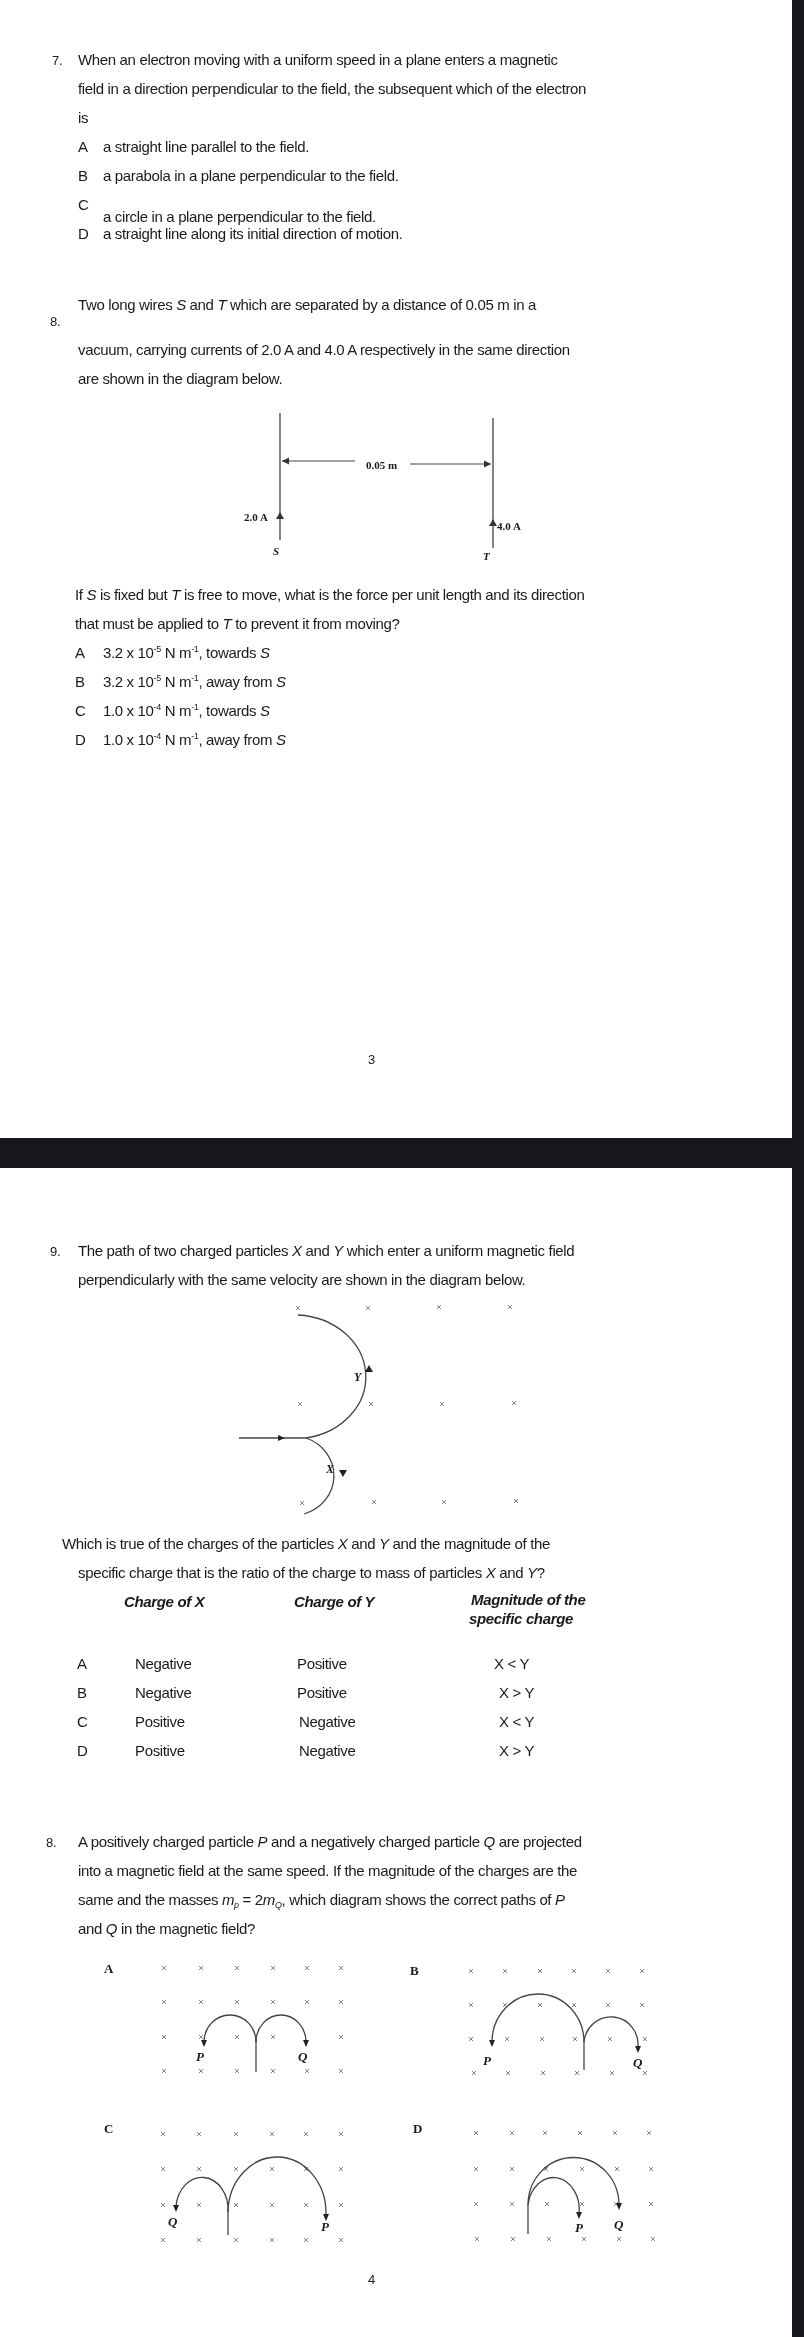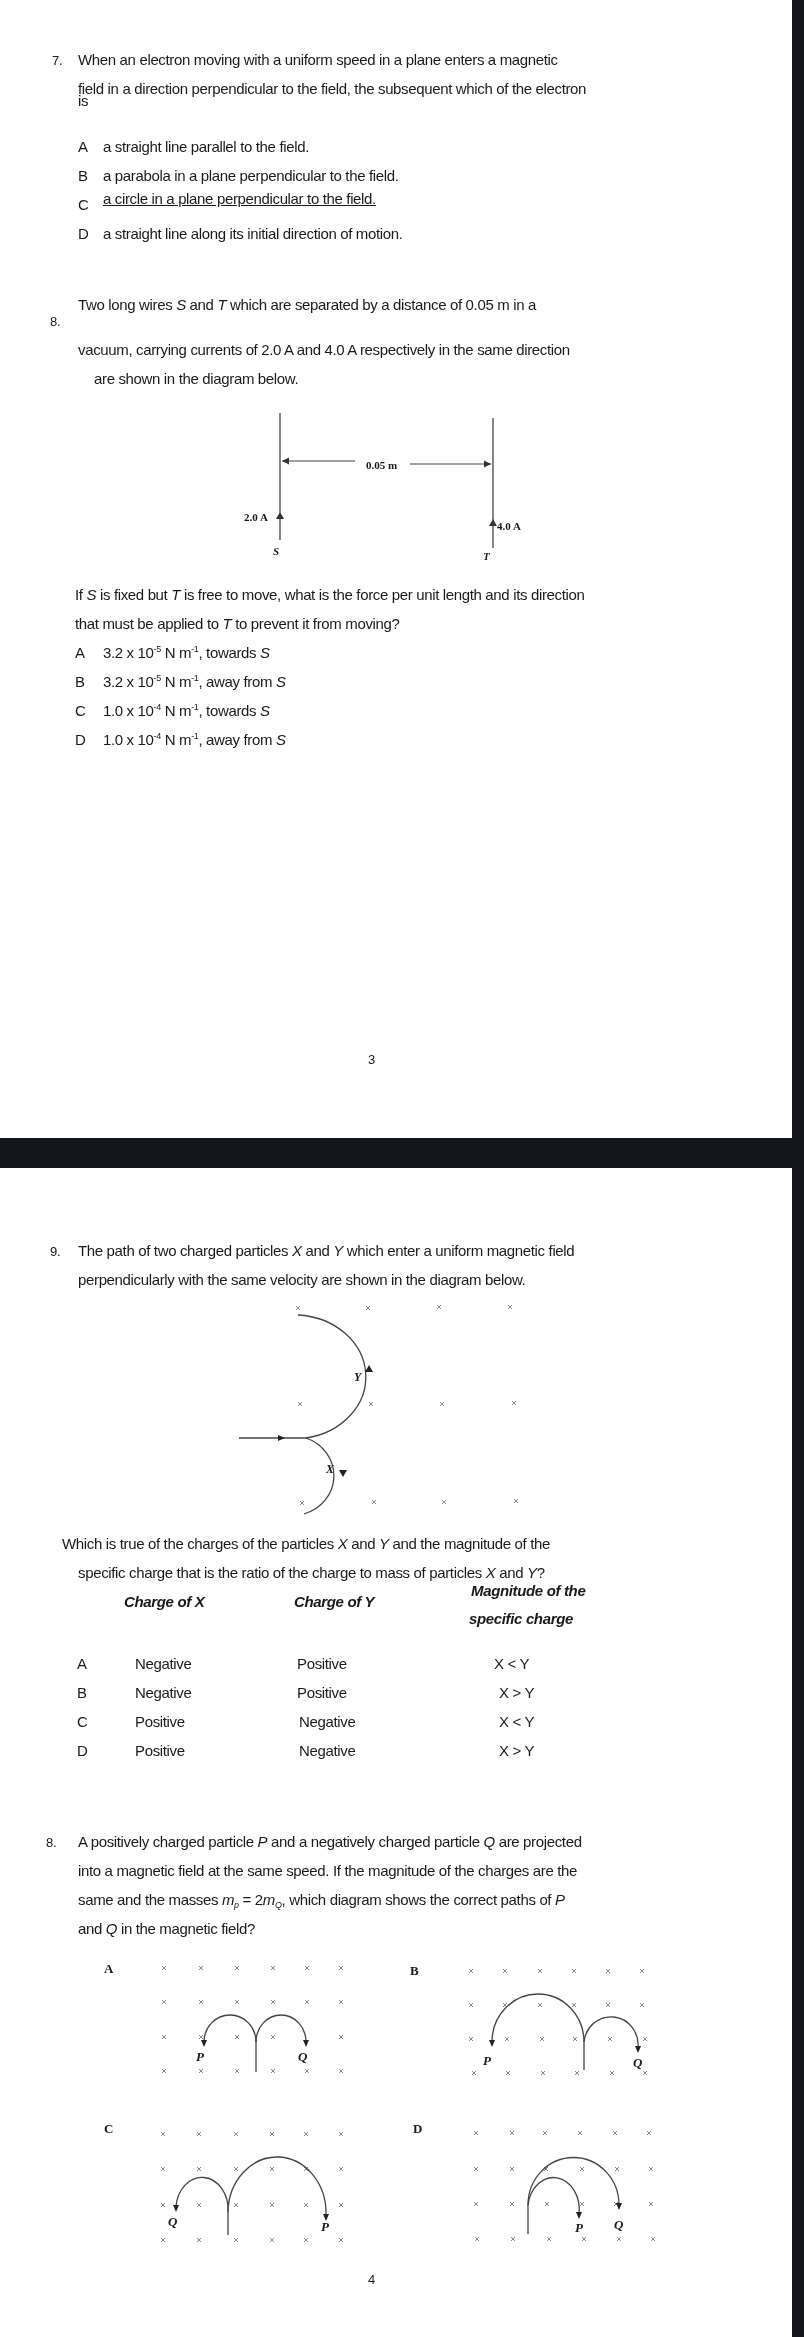--- a/index.html
+++ b/index.html
@@ -33,7 +33,7 @@
     <span class="txt qnum" style="left:52px;top:52px;">7.</span>
     <span class="txt" style="left:78px;top:51px;">When an electron moving with a uniform speed in a plane enters a magnetic</span>
     <span class="txt" style="left:78px;top:80px;">field in a direction perpendicular to the field, the subsequent which of the electron</span>
-    <span class="txt" style="left:78px;top:92px;">is</span>
+    <span class="txt" style="left:78px;top:109px;">is</span>
 
     <div>
       <span class="txt" style="left:78px;top:138px;">A</span>

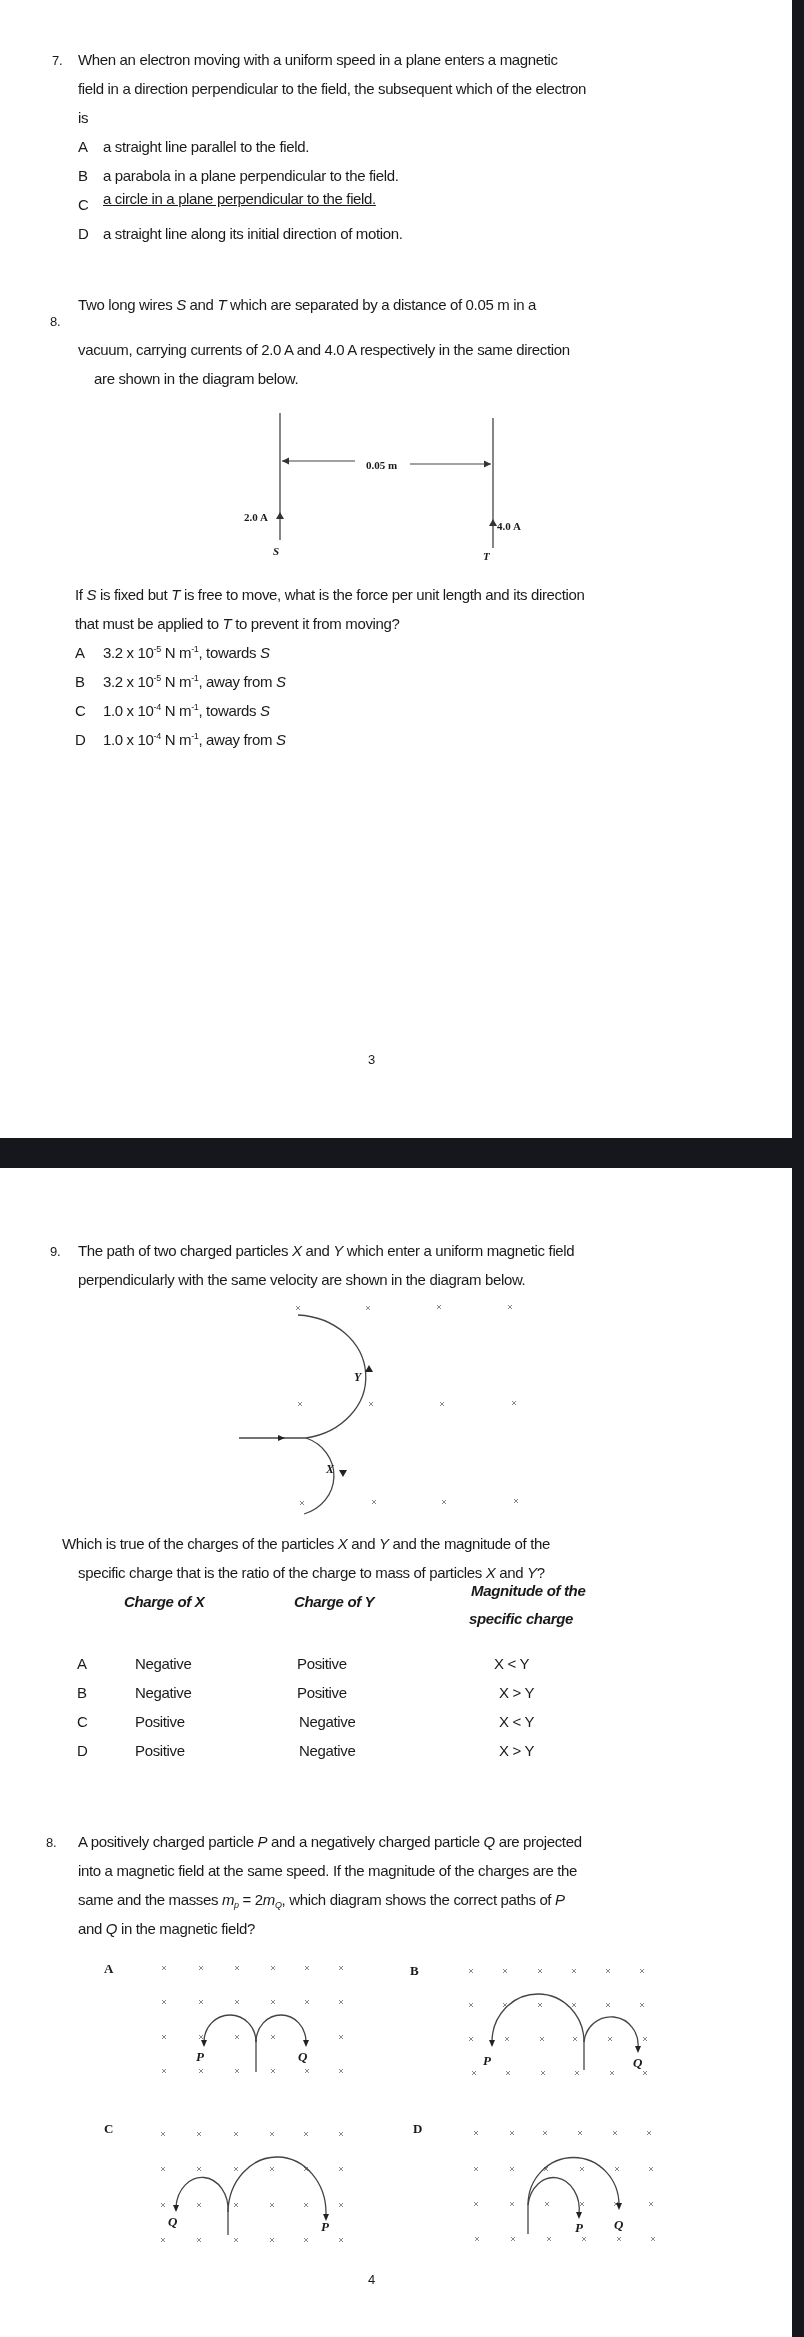--- a/index.html
+++ b/index.html
@@ -45,7 +45,7 @@
     </div>
     <div>
       <span class="txt" style="left:78px;top:196px;">C</span>
-      <span class="txt" style="left:103px;top:190px;text-decoration:underline;">a circle in a plane perpendicular to the field.</span>
+      <span class="txt" style="left:103px;top:208px;">a circle in a plane perpendicular to the field.</span>
     </div>
     <div>
       <span class="txt" style="left:78px;top:225px;">D</span>

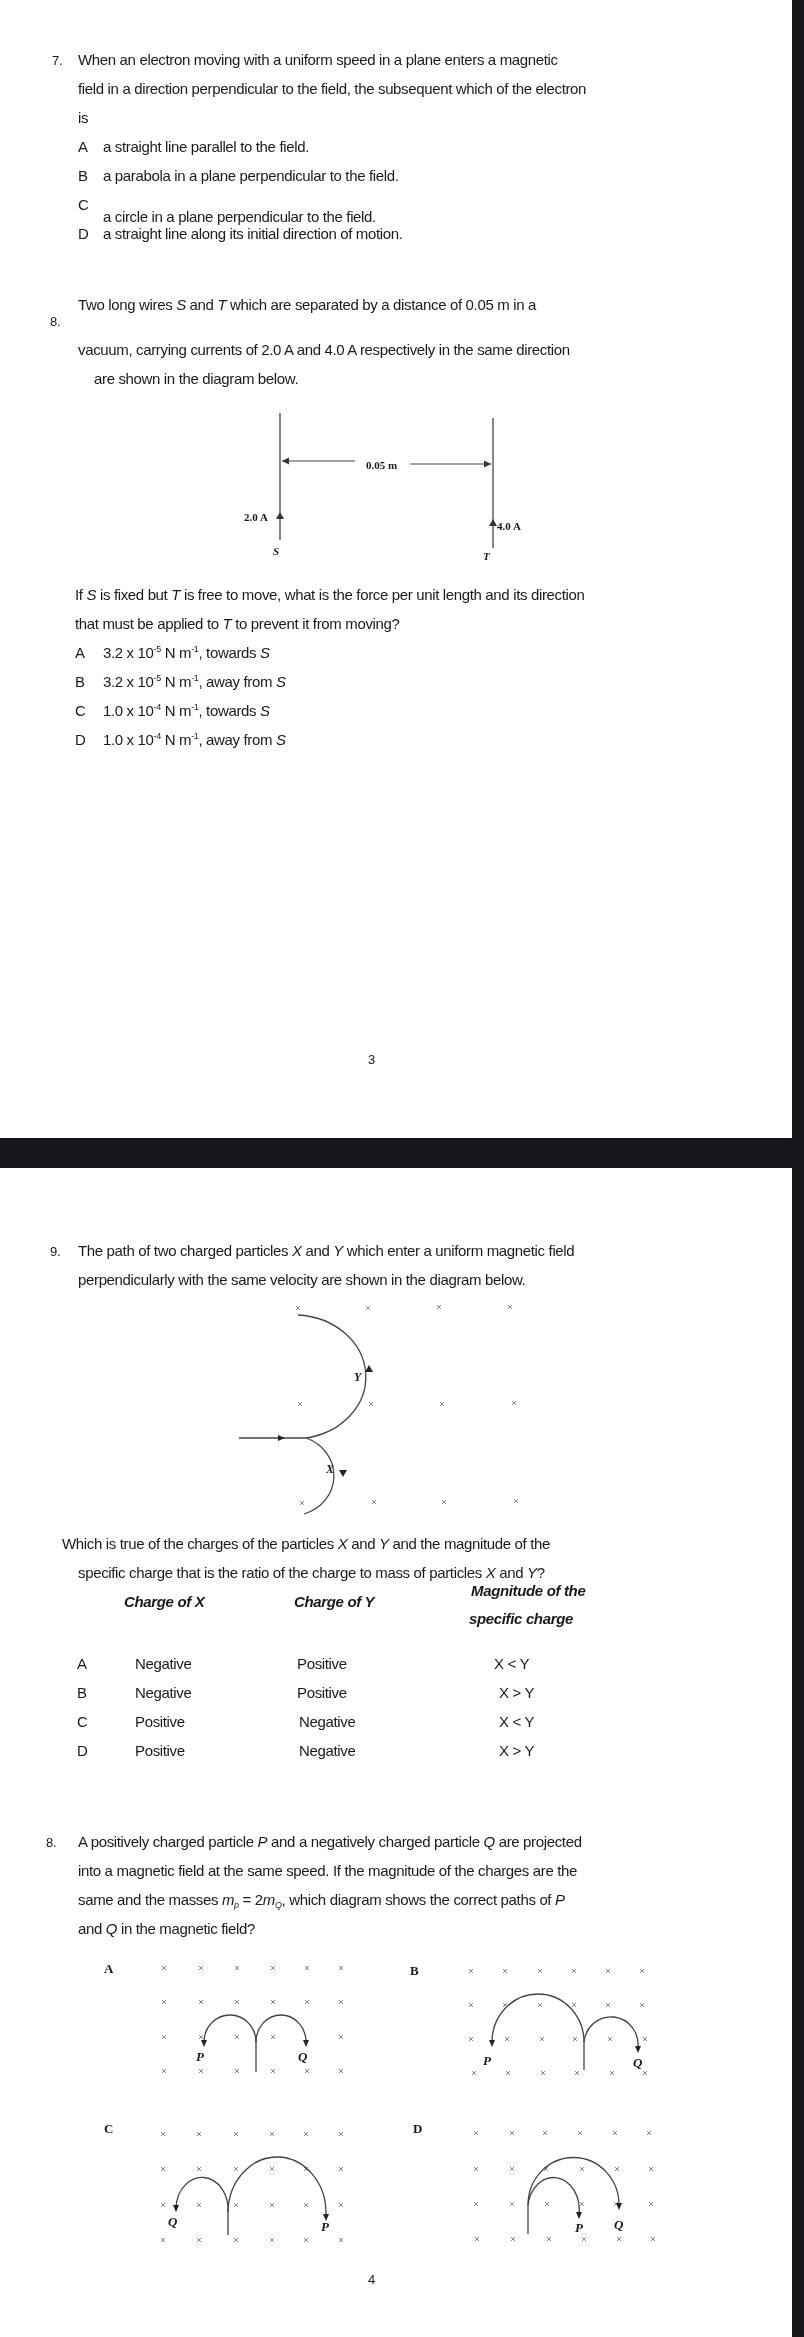--- a/index.html
+++ b/index.html
@@ -57,7 +57,7 @@
     <span class="txt qnum" style="left:50px;top:313px;">8.</span>
     <span class="txt" style="left:78px;top:296px;">Two long wires <i>S</i> and <i>T</i> which are separated by a distance of 0.05 m in a</span>
     <span class="txt" style="left:78px;top:341px;">vacuum, carrying currents of 2.0 A and 4.0 A respectively in the same direction</span>
-    <span class="txt" style="left:78px;top:370px;margin-left:16px;">are shown in the diagram below.</span>
+    <span class="txt" style="left:78px;top:370px;">are shown in the diagram below.</span>
 
     <div>
       <svg width="320" height="175" style="left:230px;top:400px;">

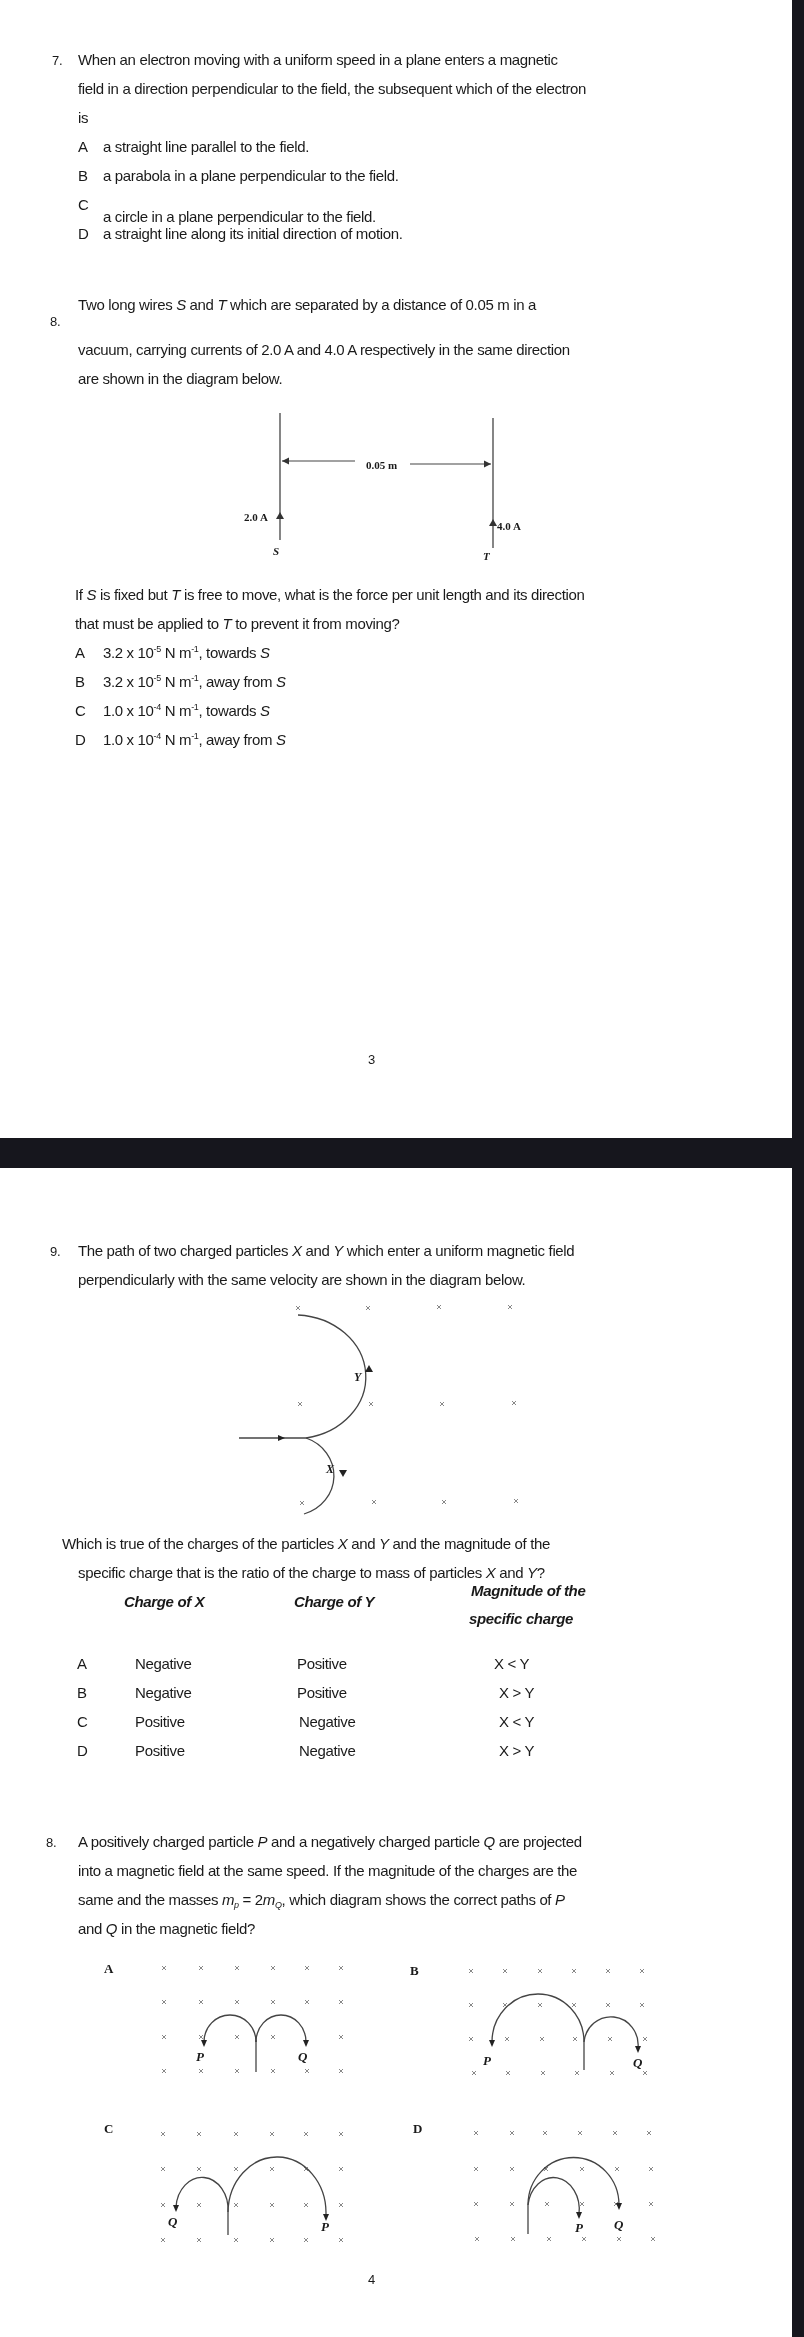--- a/index.html
+++ b/index.html
@@ -148,7 +148,7 @@
     <div>
       <span class="txt hdr" style="left:124px;top:425px;">Charge of X</span>
       <span class="txt hdr" style="left:294px;top:425px;">Charge of Y</span>
-      <span class="txt hdr" style="left:471px;top:414px;">Magnitude of the</span>
+      <span class="txt hdr" style="left:471px;top:423px;">Magnitude of the</span>
       <span class="txt hdr" style="left:469px;top:442px;">specific charge</span>
 
       <div>

